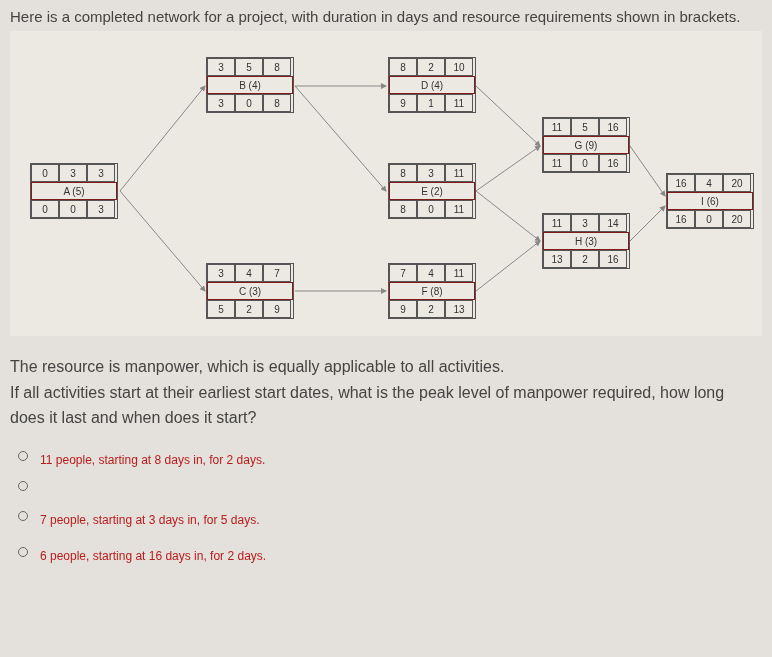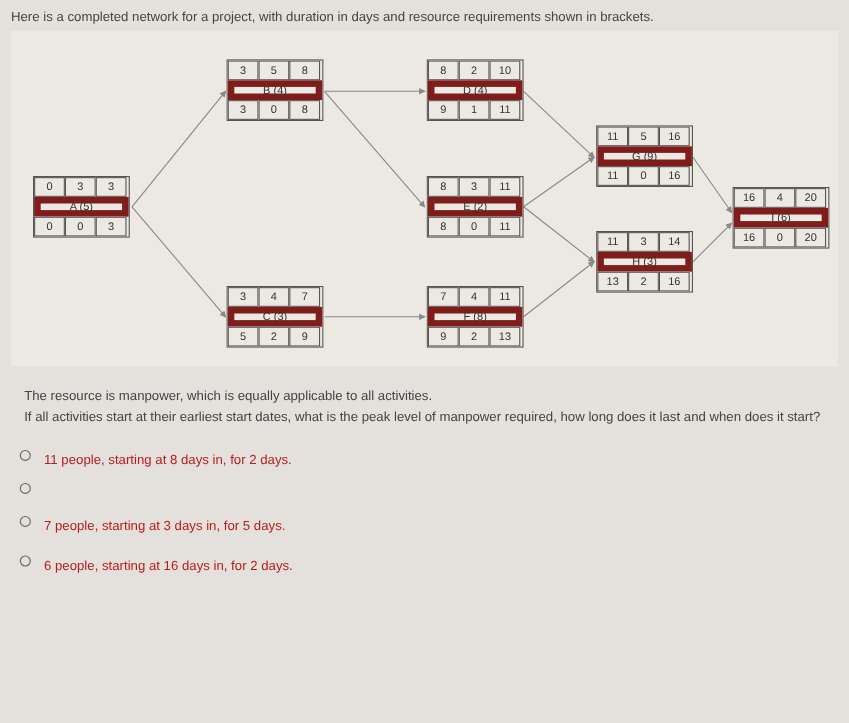--- a/index.html
+++ b/index.html
@@ -4,7 +4,7 @@
 <style>
 *{box-sizing:border-box;margin:0;padding:0}
 body{font-family:Arial,sans-serif;font-size:11px;background:#e4e0db;color:#333;width:772px;height:657px;padding:8px 10px}
-.intro{font-size:12px;margin-bottom:6px;color:#444}
+.intro{font-size:15px;margin-bottom:6px;color:#444}
 .diagram{background:#ece9e2;padding:8px 4px;position:relative;height:305px}
 .node{position:absolute;display:flex;flex-direction:column;border:1px solid #555}
 .row{display:flex}

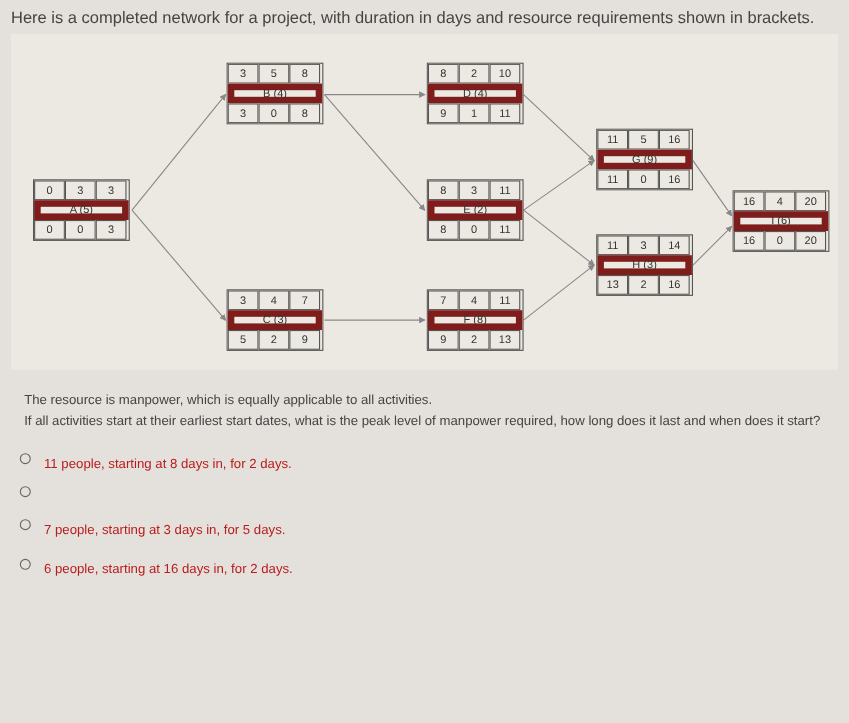--- a/index.html
+++ b/index.html
@@ -9,7 +9,7 @@
 .node{position:absolute;display:flex;flex-direction:column;border:1px solid #555}
 .row{display:flex}
 .cell{width:28px;height:18px;border:1px solid #555;display:flex;align-items:center;justify-content:center;font-size:10px;background:#ece9e2}
-.mid{width:86px;height:18px;border:6px solid #7f1d1d;display:flex;align-items:center;justify-content:center;font-size:10px;background:#ece9e2}
+.mid{width:86px;height:18px;border:1px solid #7f1d1d;display:flex;align-items:center;justify-content:center;font-size:10px;background:#ece9e2}
 .q{margin:18px 0 22px 12px;font-size:12px;color:#444;line-height:1.6}
 .opt{display:flex;align-items:center;margin:22px 0 22px 8px;font-size:12px;color:#b91c1c}
 .radio{width:10px;height:10px;border:1px solid #666;border-radius:50%;margin-right:12px;margin-top:-8px}

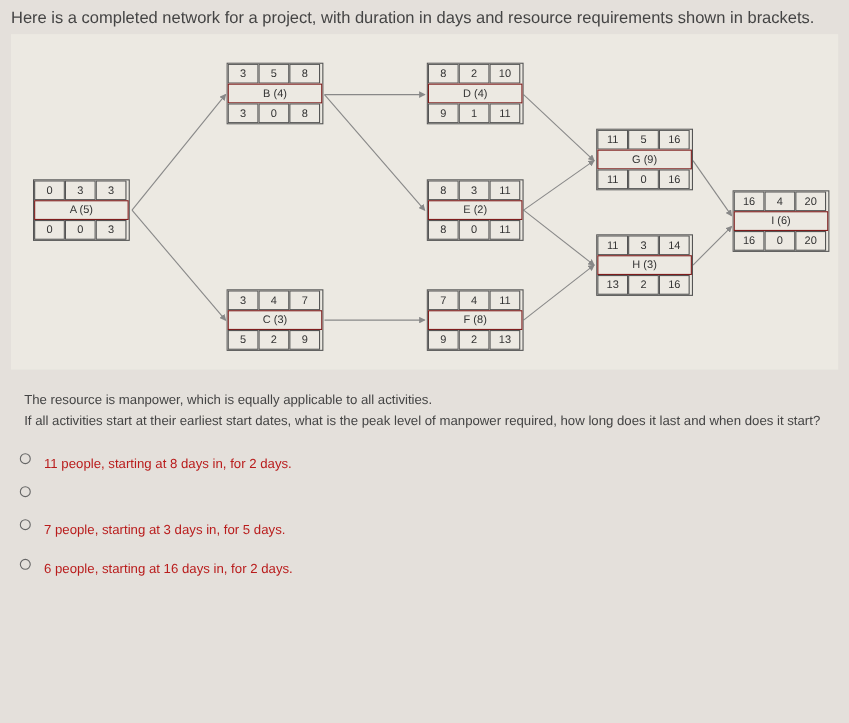--- a/index.html
+++ b/index.html
@@ -10,7 +10,7 @@
 .row{display:flex}
 .cell{width:28px;height:18px;border:1px solid #555;display:flex;align-items:center;justify-content:center;font-size:10px;background:#ece9e2}
 .mid{width:86px;height:18px;border:1px solid #7f1d1d;display:flex;align-items:center;justify-content:center;font-size:10px;background:#ece9e2}
-.q{margin:18px 0 22px 12px;font-size:12px;color:#444;line-height:1.6}
+.q{margin:18px 0 22px 0;font-size:16px;color:#444;line-height:1.6}
 .opt{display:flex;align-items:center;margin:22px 0 22px 8px;font-size:12px;color:#b91c1c}
 .radio{width:10px;height:10px;border:1px solid #666;border-radius:50%;margin-right:12px;margin-top:-8px}
 svg.arrows{position:absolute;left:0;top:0;width:100%;height:100%;pointer-events:none}

